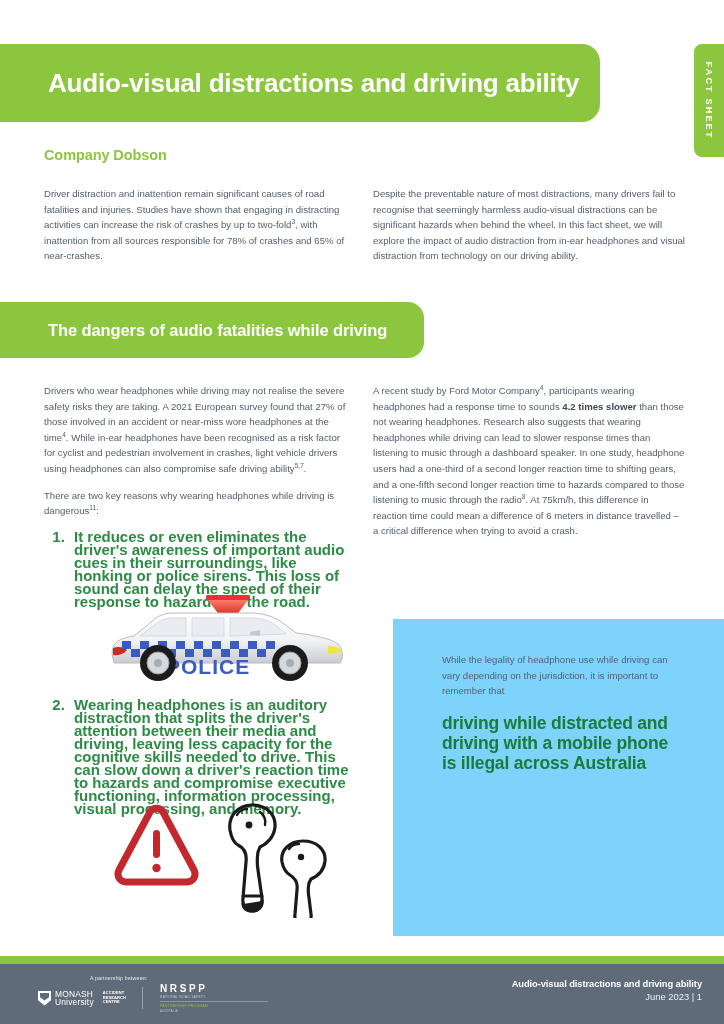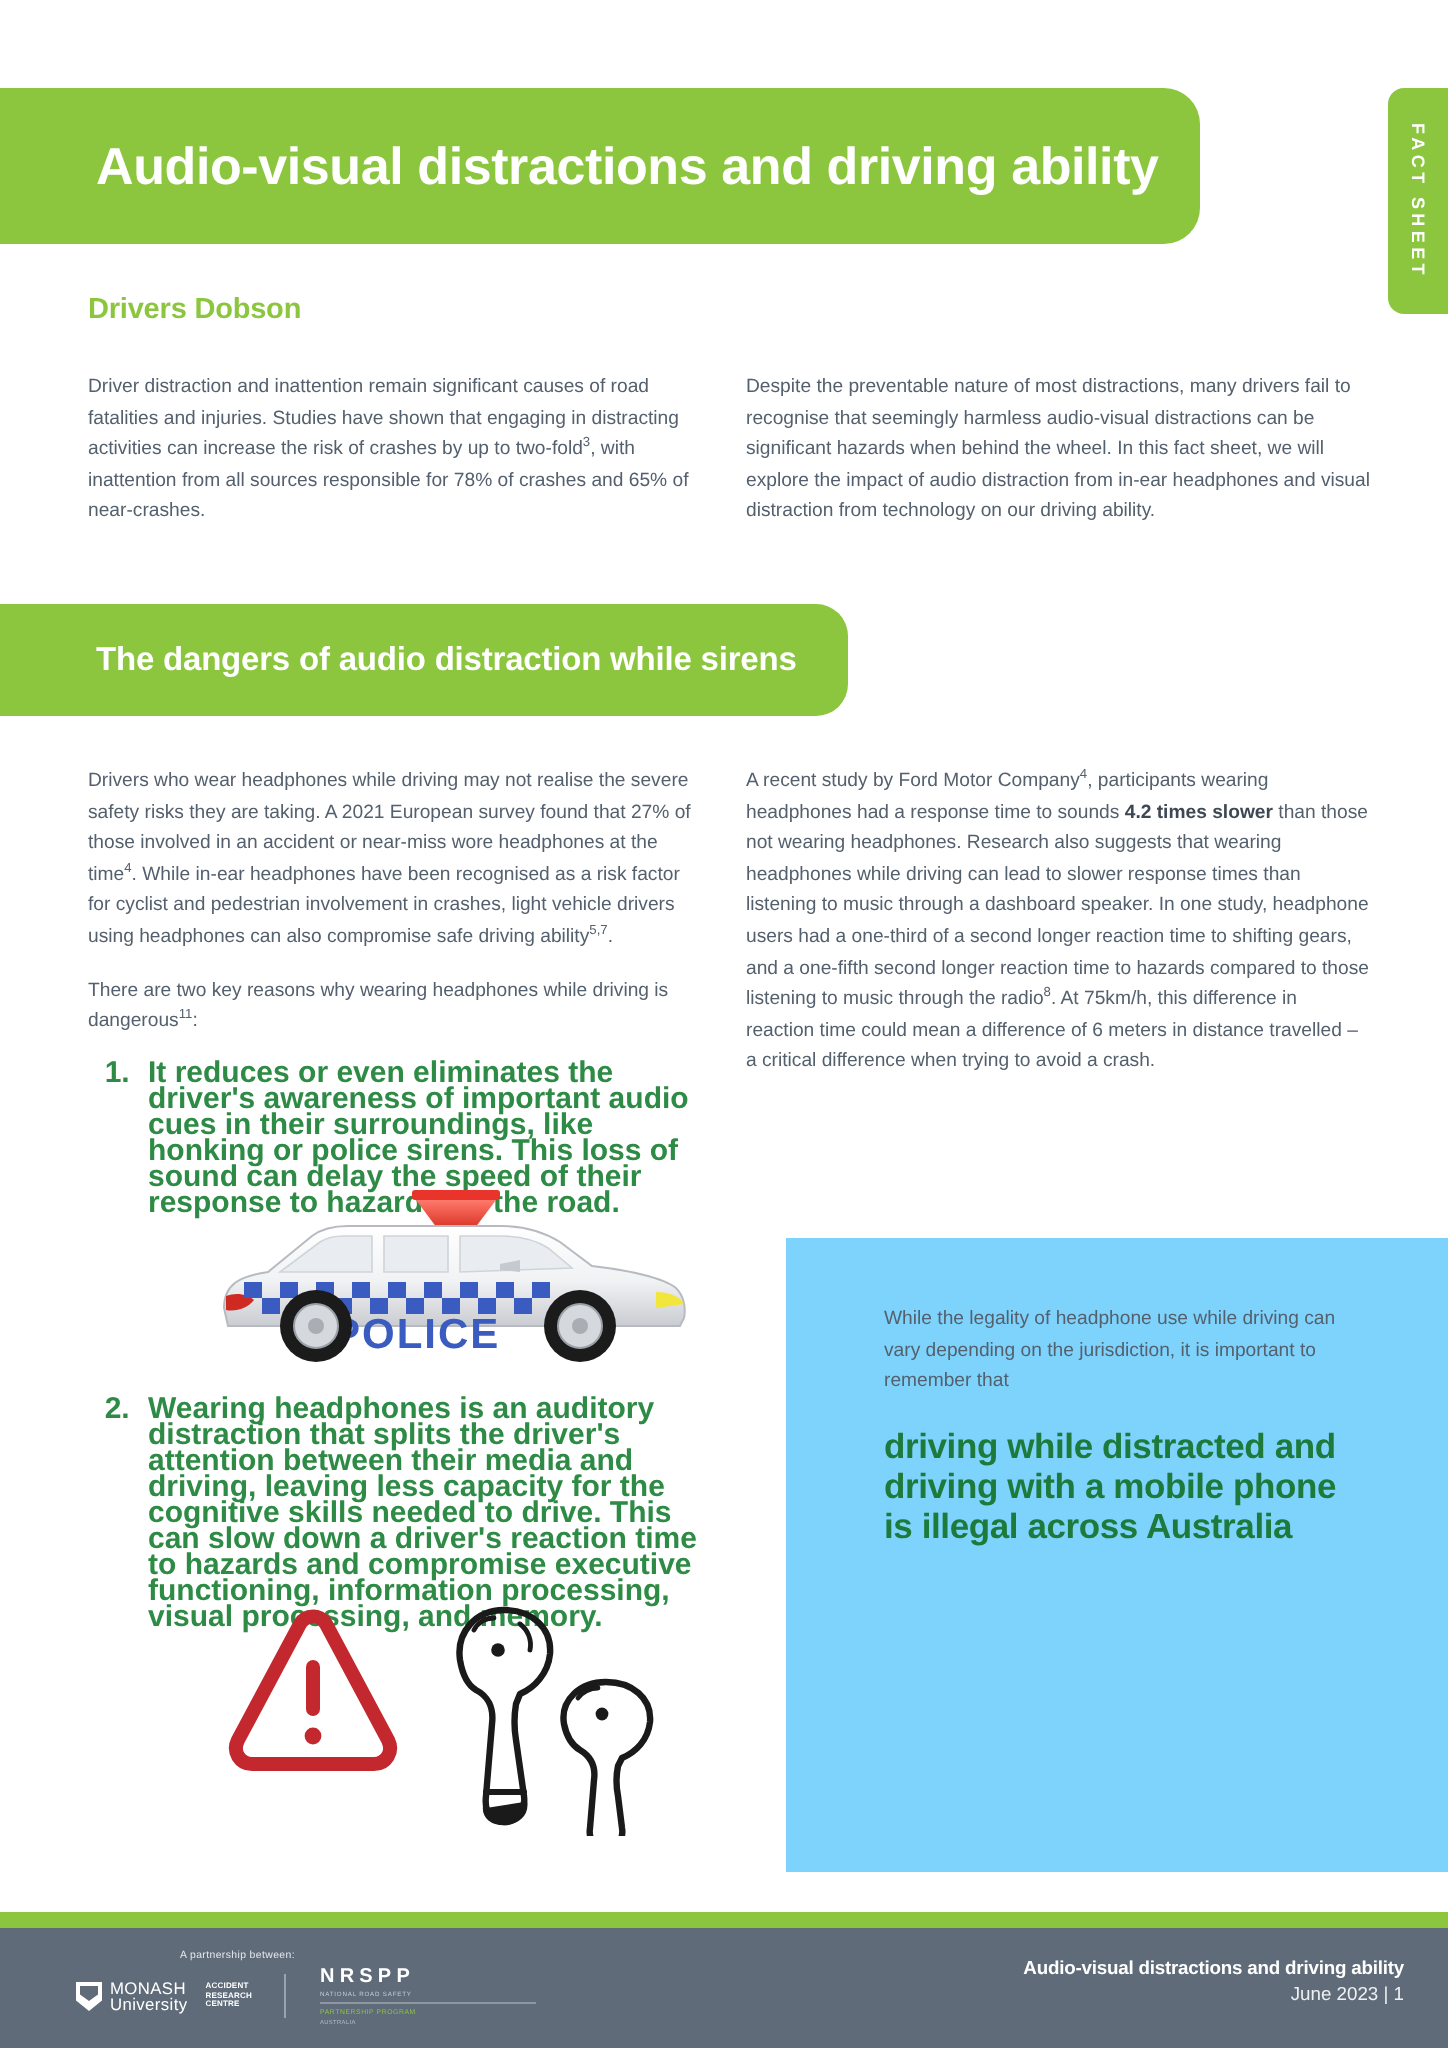--- a/index.html
+++ b/index.html
@@ -283,7 +283,7 @@
     <div class="title-banner-text">Audio-visual distractions and driving ability</div>
   </div>
 
-  <div class="author">Drivers Dobson</div>
+  <div class="author">Company Dobson</div>
 
   <div class="col-left intro body-text">
     <p><span>Driver distraction and inattention remain significant causes of road fatalities and injuries. Studies have shown that engaging in distracting activities can increase the risk of crashes by up to two-fold</span><sup>3</sup><span>, with inattention from all sources responsible for 78% of crashes and 65% of near-crashes.</span></p>

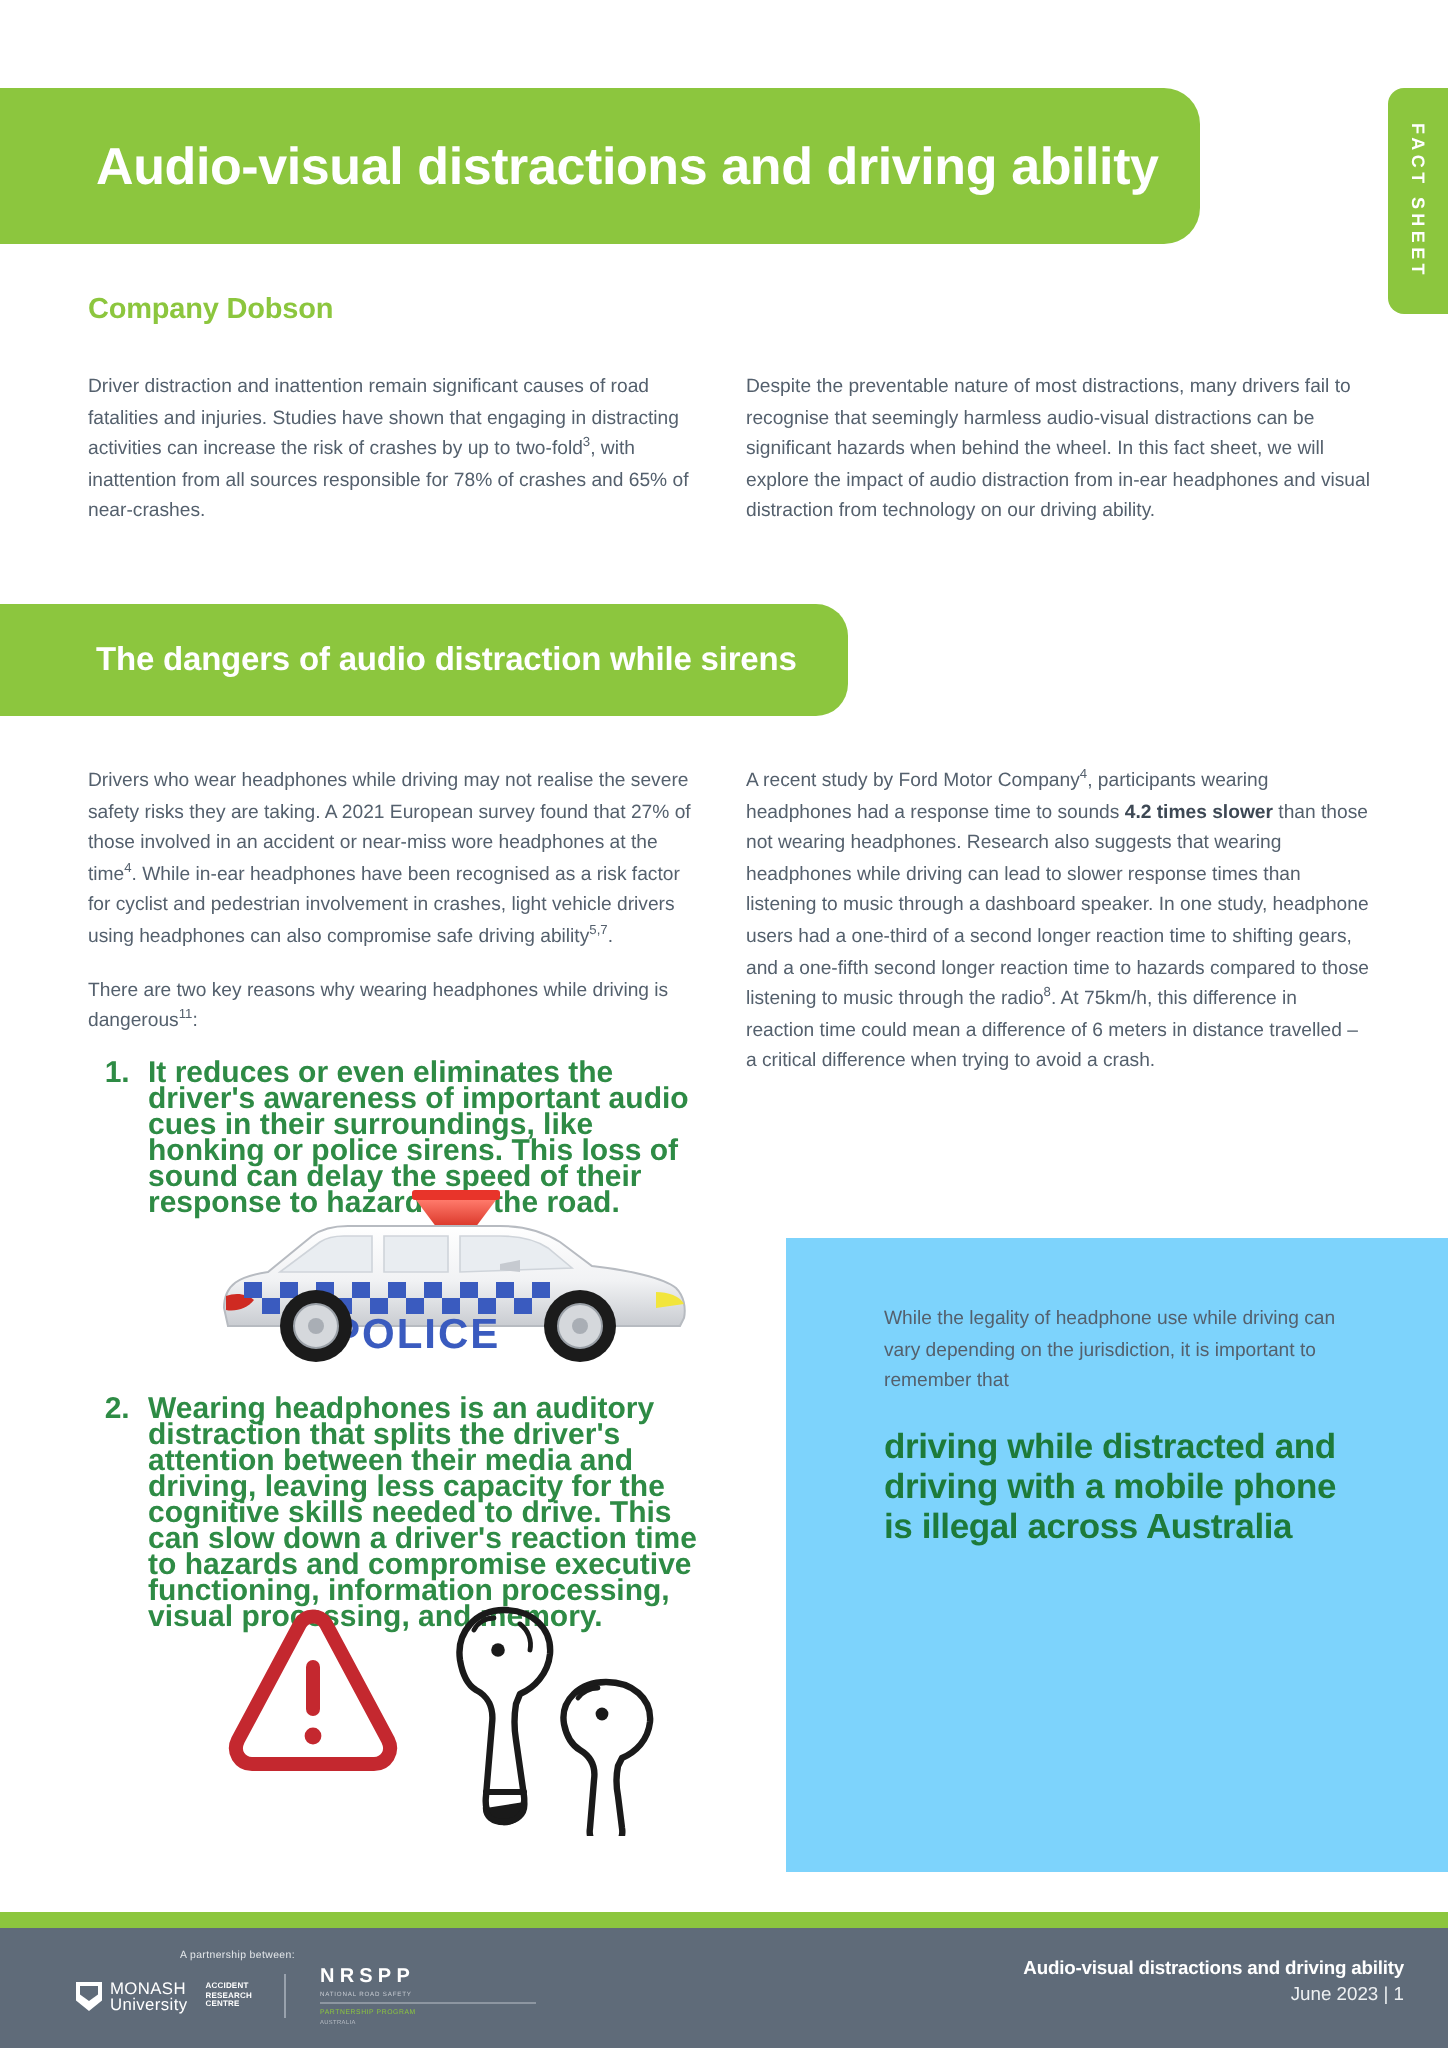--- a/index.html
+++ b/index.html
@@ -294,7 +294,7 @@
   </div>
 
   <div class="section-banner">
-    <div class="section-banner-text">The dangers of audio distraction while sirens</div>
+    <div class="section-banner-text">The dangers of audio fatalities while driving</div>
   </div>
 
   <div class="col-left sec-body body-text">

